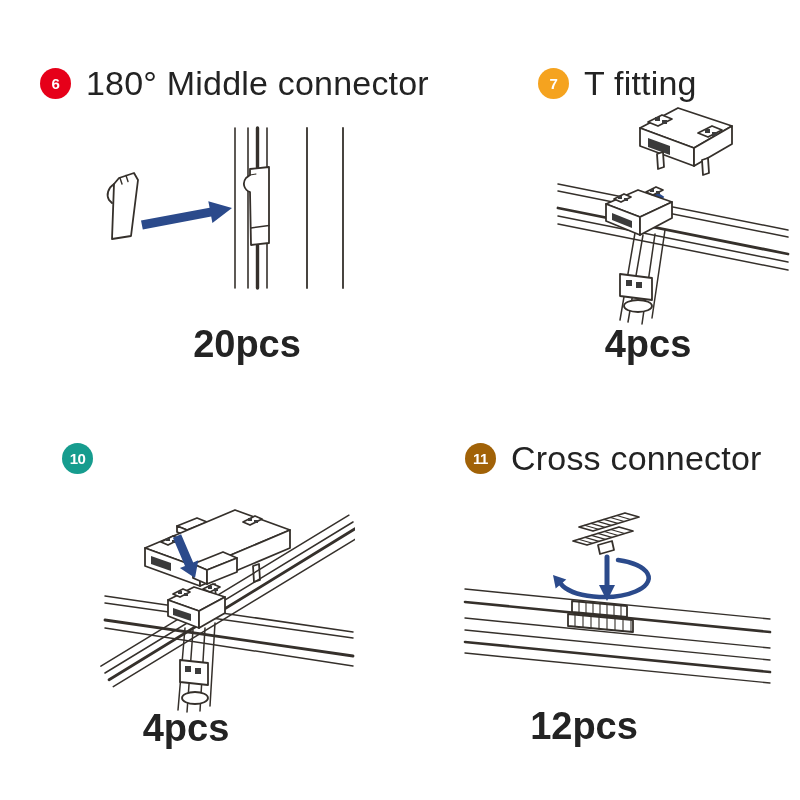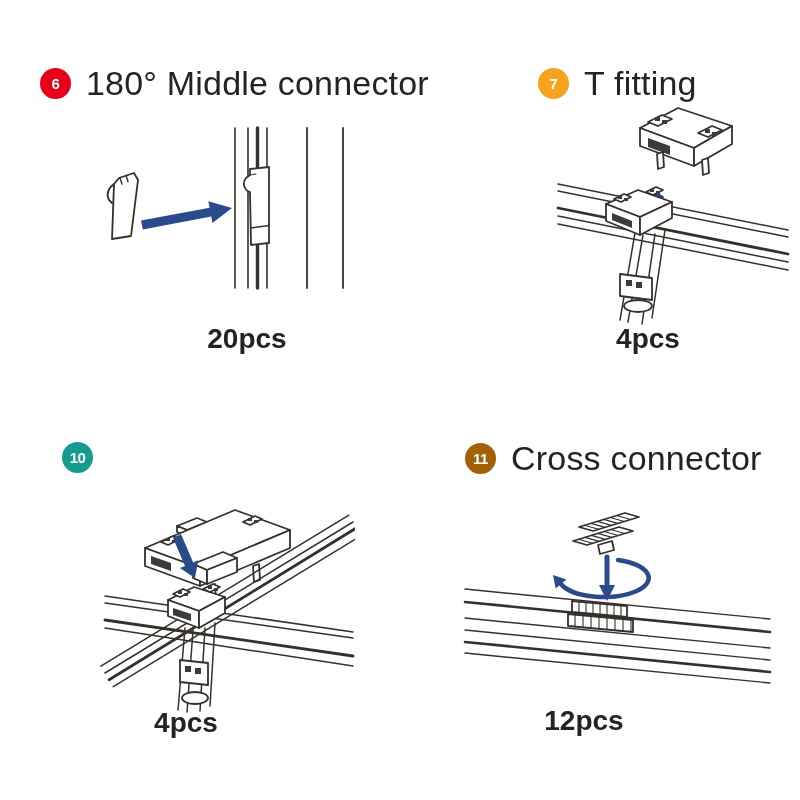--- a/index.html
+++ b/index.html
@@ -14,7 +14,7 @@
     color:#fff;font-size:15px;font-weight:700;flex:0 0 auto;letter-spacing:-0.5px;
   }
   .title{font-size:34px;font-weight:500;letter-spacing:0.2px;white-space:nowrap;}
-  .count{position:absolute;width:200px;text-align:center;font-size:28px;font-weight:700;color:var(--text,#1c1c1c);}
+  .count{position:absolute;width:200px;text-align:center;font-size:38px;font-weight:700;color:var(--text,#1c1c1c);}
   .illus{position:absolute;}
   svg .face{fill:#fff;stroke:var(--line,#35302b);stroke-width:1.8;stroke-linejoin:round;}
   svg .ln{stroke:var(--line,#35302b);fill:none;stroke-linecap:round;}

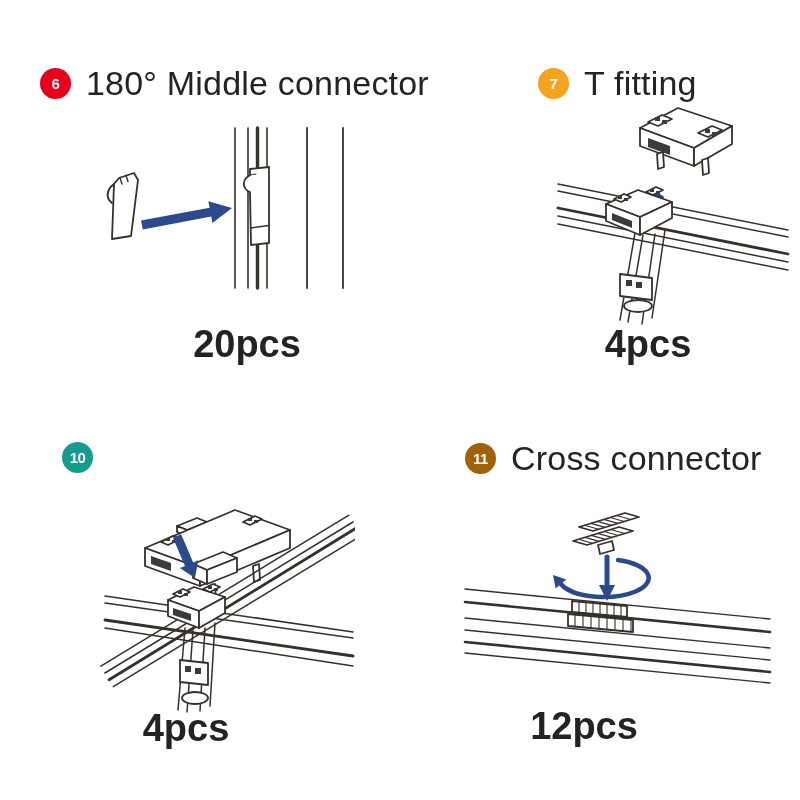--- a/index.html
+++ b/index.html
@@ -24,7 +24,7 @@
 
   .s1-header{left:40px;top:67px;}
   .s2-header{left:538px;top:67px;}
-  .s3-header{left:62px;top:442px;flex-direction:column;}
+  .s3-header{left:62px;top:442px;}
   .s4-header{left:465px;top:442px;}
   .c1{left:147px;top:323px;}
   .c2{left:548px;top:323px;}

